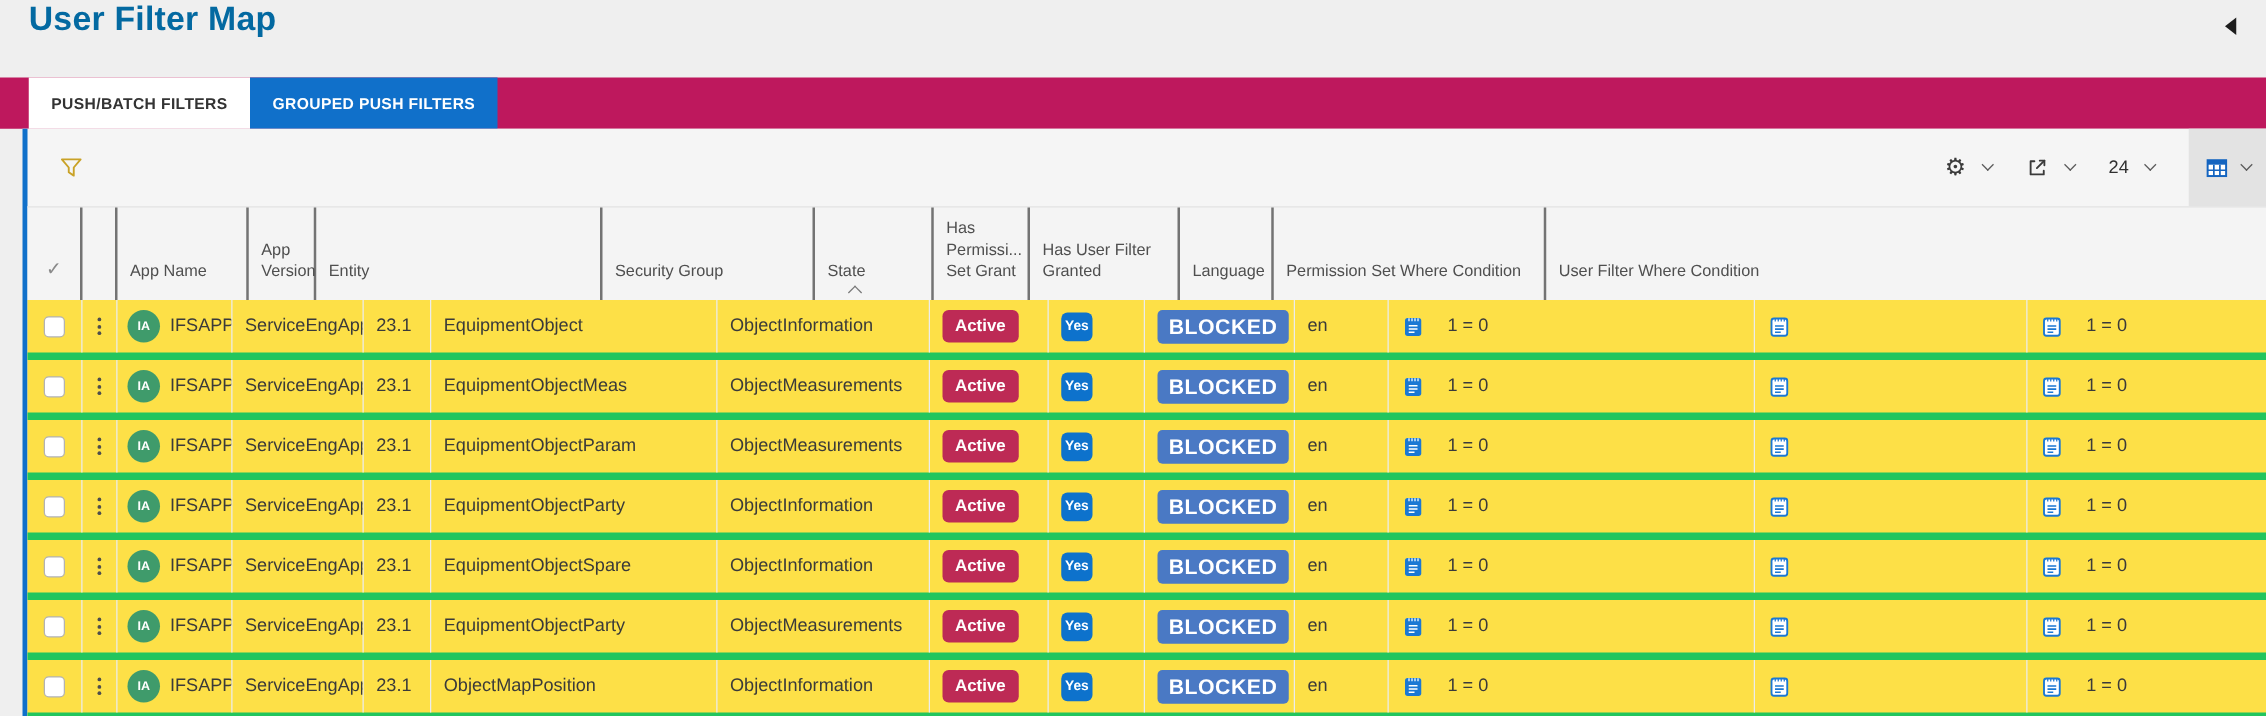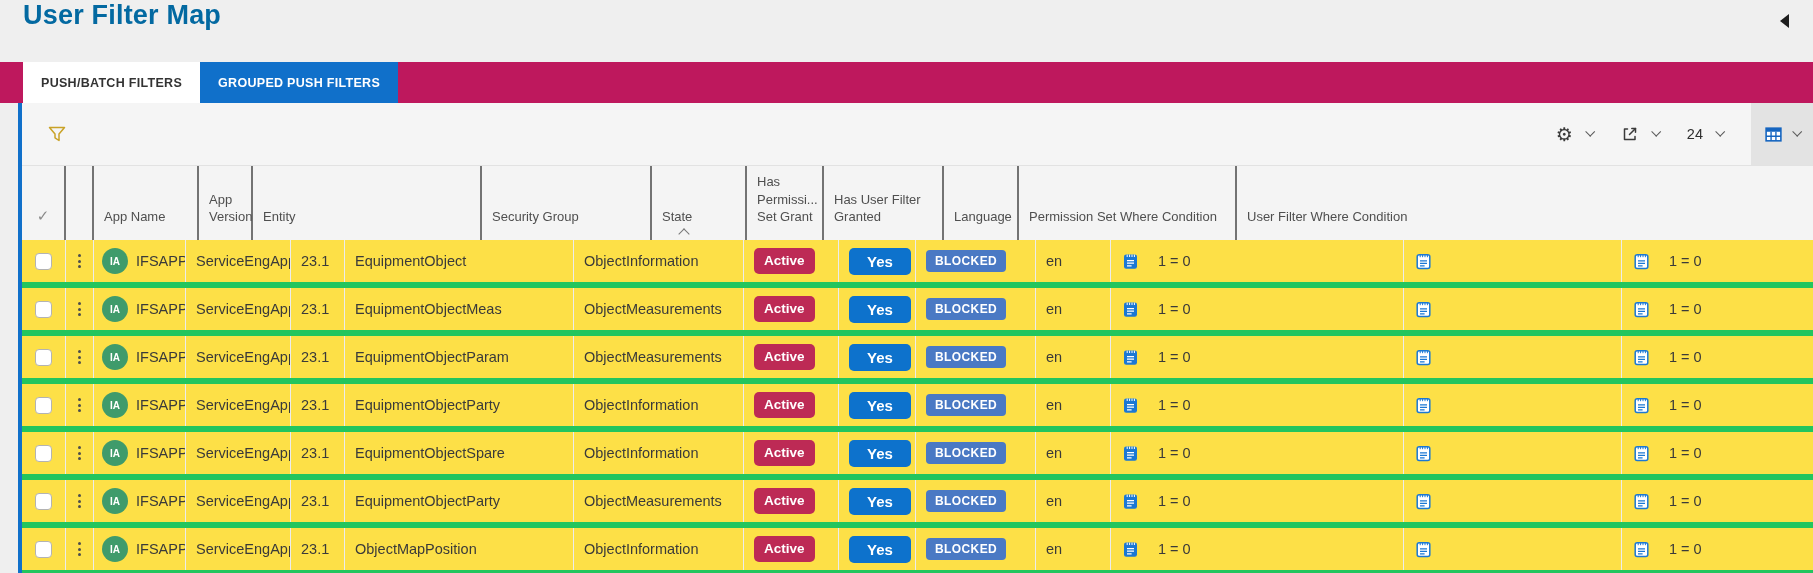--- a/index.html
+++ b/index.html
@@ -68,7 +68,7 @@
   .avatar{width:26px;height:26px;border-radius:50%;background:var(--avatar-green);color:#fff;font-size:10px;font-weight:700;display:flex;align-items:center;justify-content:center;margin-right:8px;flex-shrink:0}
   .badge{display:inline-block;border-radius:5px;color:#fff;font-weight:700;line-height:1}
   .badge-state{background:var(--badge-red);font-size:13.5px;padding:6px 10px}
-  .badge-yes{background:var(--badge-blue);font-size:15px;padding:6px 18px}
+  .badge-yes{background:var(--badge-blue);font-size:11px;padding:6px 3px}
   .badge-blocked{background:var(--badge-steel);font-size:12px;padding:5px 9px;border-radius:4px;letter-spacing:.4px}
   .cond-ic{margin-right:18px;flex-shrink:0;cursor:pointer}
   .sortcaret{position:absolute;bottom:2px;left:28px;width:8px;height:8px;border-left:1.6px solid #777;border-top:1.6px solid #777;transform:rotate(45deg)}

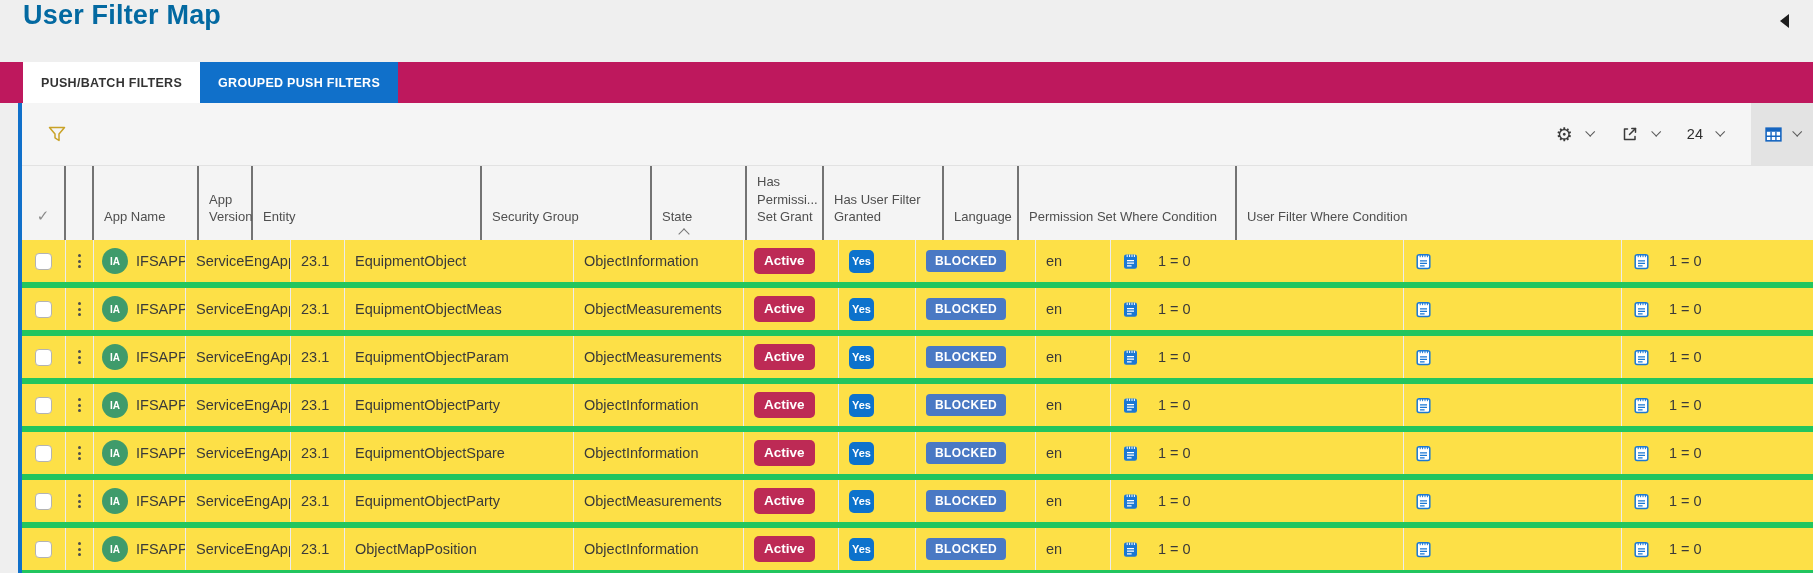--- a/index.html
+++ b/index.html
@@ -69,7 +69,7 @@
   .badge{display:inline-block;border-radius:5px;color:#fff;font-weight:700;line-height:1}
   .badge-state{background:var(--badge-red);font-size:13.5px;padding:6px 10px}
   .badge-yes{background:var(--badge-blue);font-size:11px;padding:6px 3px}
-  .badge-blocked{background:var(--badge-steel);font-size:12px;padding:5px 9px;border-radius:4px;letter-spacing:.4px}
+  .badge-blocked{background:var(--badge-steel);font-size:17px;padding:5px 9px;border-radius:4px;letter-spacing:.4px}
   .cond-ic{margin-right:18px;flex-shrink:0;cursor:pointer}
   .sortcaret{position:absolute;bottom:2px;left:28px;width:8px;height:8px;border-left:1.6px solid #777;border-top:1.6px solid #777;transform:rotate(45deg)}
   .gear{font-size:19px;color:#3a3a3a;line-height:1}

